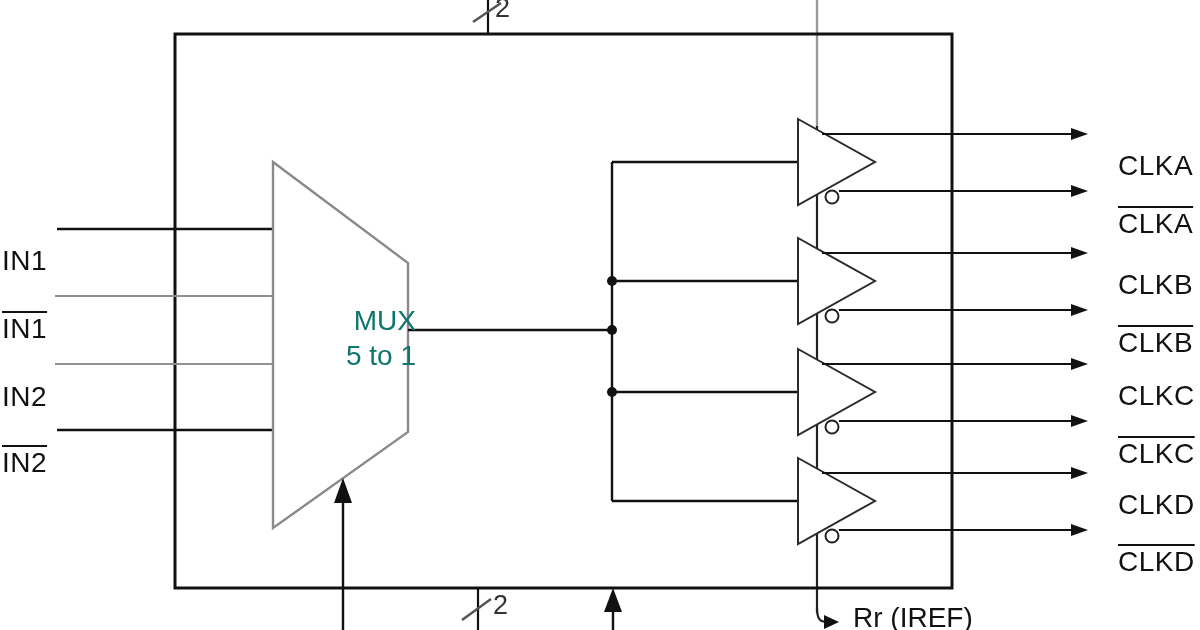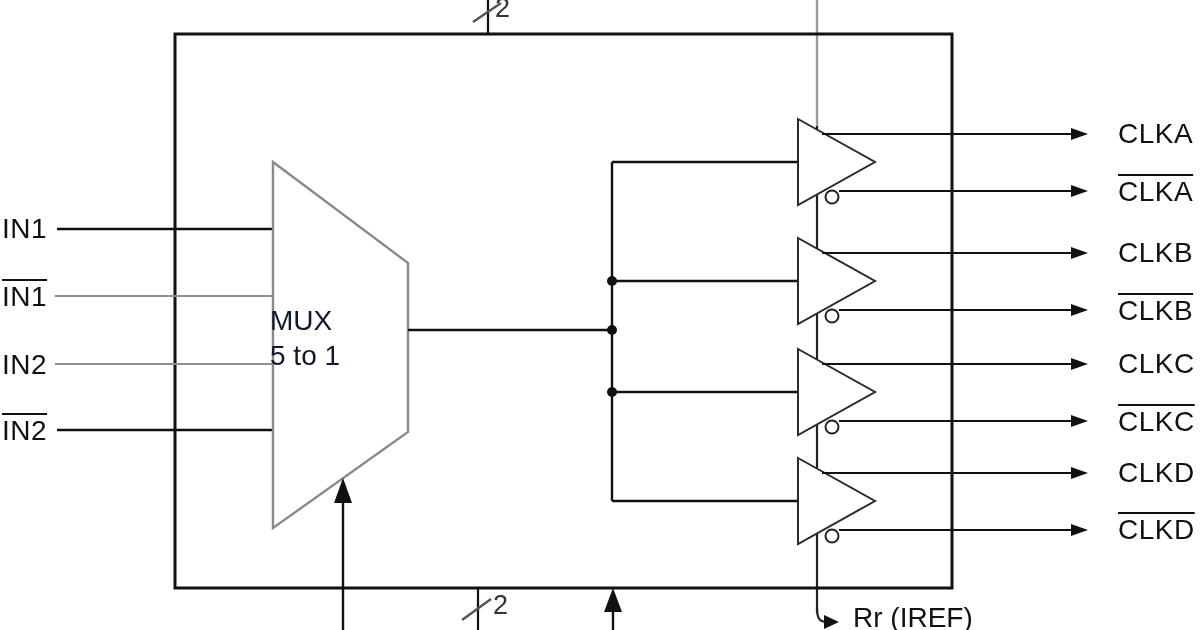--- a/index.html
+++ b/index.html
@@ -18,6 +18,7 @@
     color:#111;
     white-space:nowrap;
     letter-spacing:0.5px;
+    margin-top:32px;
   }
   .overline {
     text-decoration:overline;

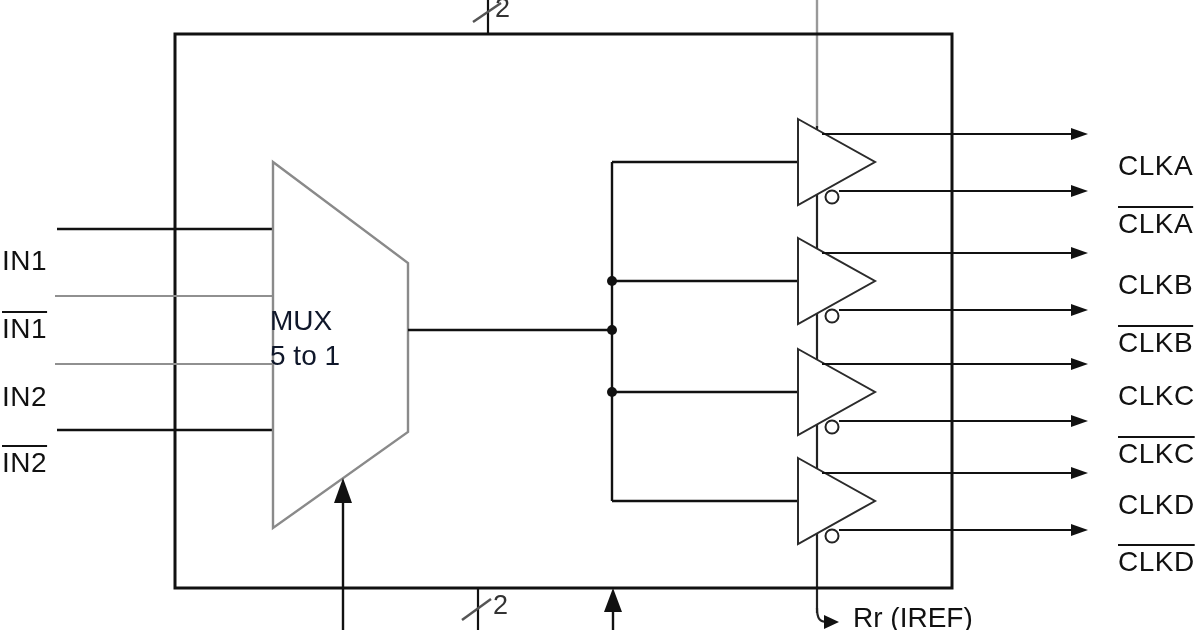--- a/index.html
+++ b/index.html
@@ -26,9 +26,9 @@
   }
   .mux-label {
     position:absolute;
-    left:270px; top:303px; width:140px;
-    text-align:left;
-    font-size:28px; line-height:35px; color:#0f172a;
+    left:276px; top:303px; width:140px;
+    text-align:right;
+    font-size:28px; line-height:35px; color:#0f766e;
     white-space:nowrap;
   }
   .buswidth {

